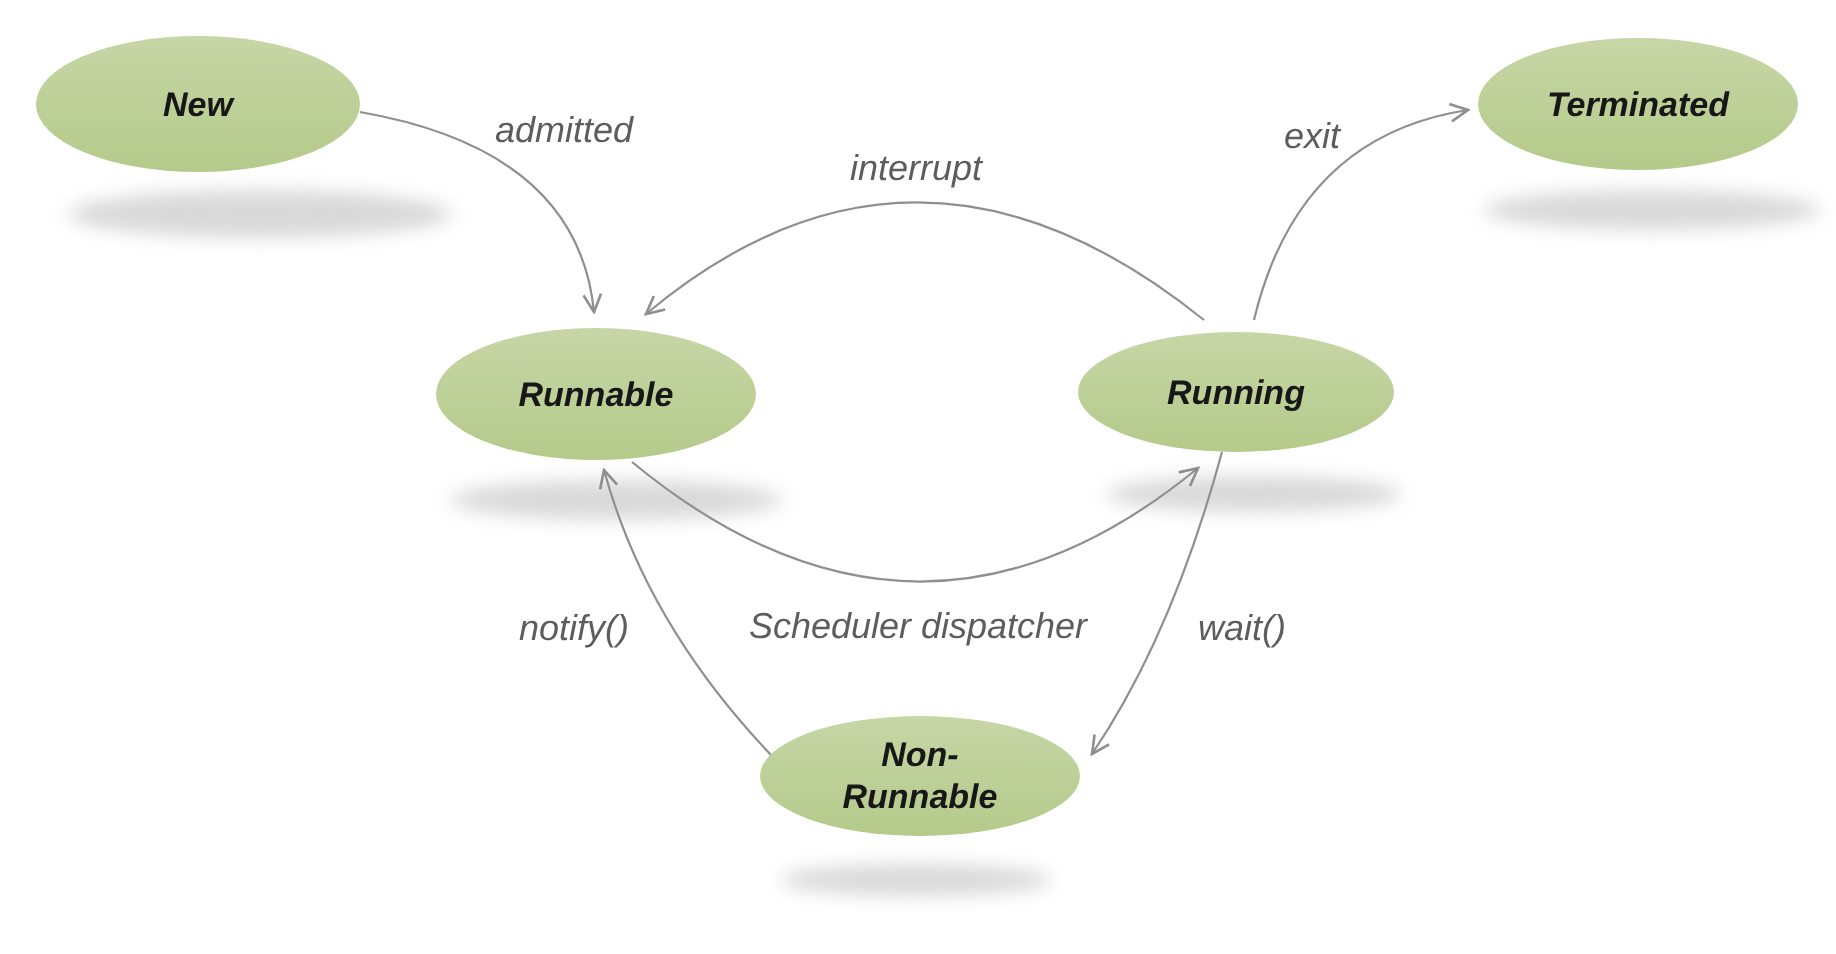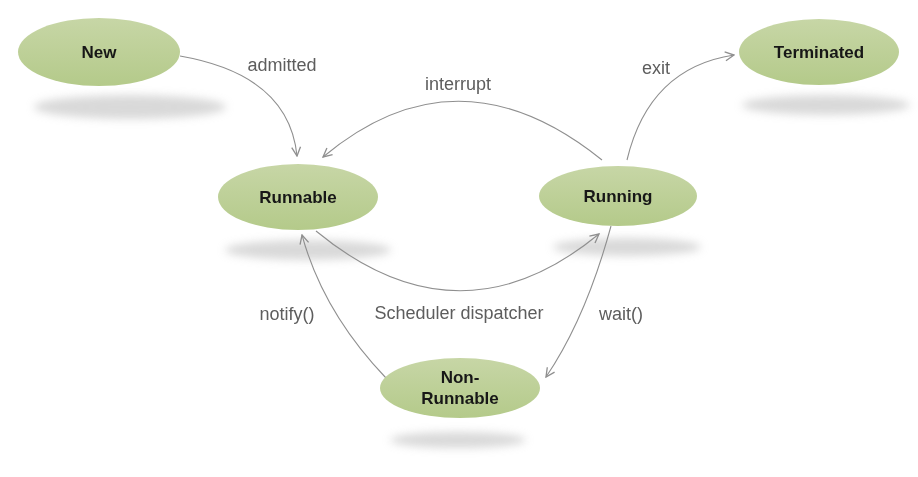--- a/index.html
+++ b/index.html
@@ -14,6 +14,7 @@
     height: 477px;
     background: #ffffff;
     overflow: hidden;
+    font-style: italic;
   }
   svg { display: block; }
   .edge-path {

